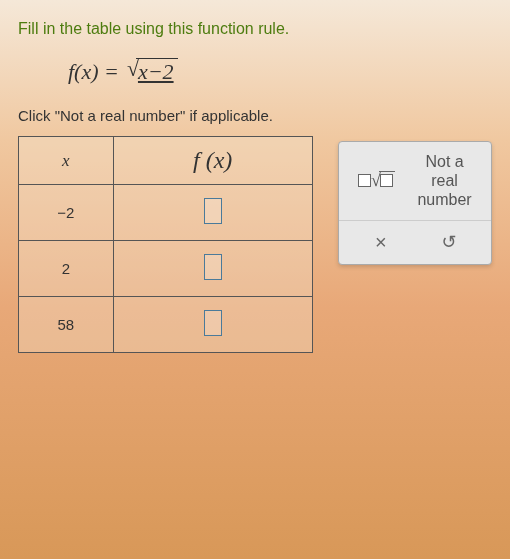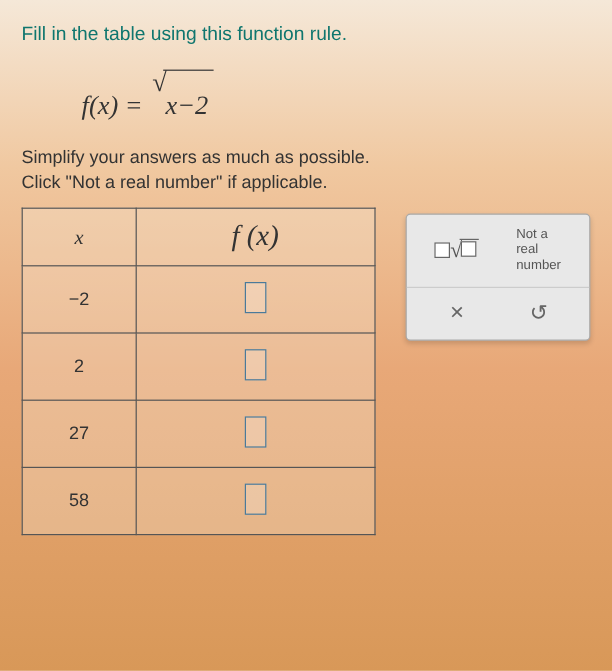--- a/index.html
+++ b/index.html
@@ -18,7 +18,7 @@
     }
     .instruction {
       font-size: 16px;
-      color: #0f766e;
+      color: #4d7c0f;
       margin-bottom: 20px;
     }
     .formula {

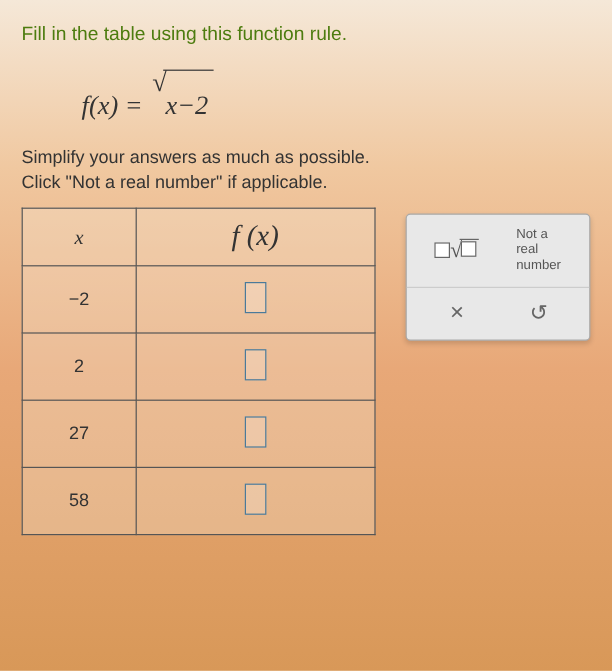--- a/index.html
+++ b/index.html
@@ -45,9 +45,10 @@
     }
     .sqrt-body {
       border-top: 1.5px solid #333;
-      padding: 16px 4px 0 2px;
+      padding: 0 4px 0 2px;
       margin-left: -3px;
       font-style: italic;
+      text-decoration: underline;
     }
     .simplify {
       font-size: 15px;

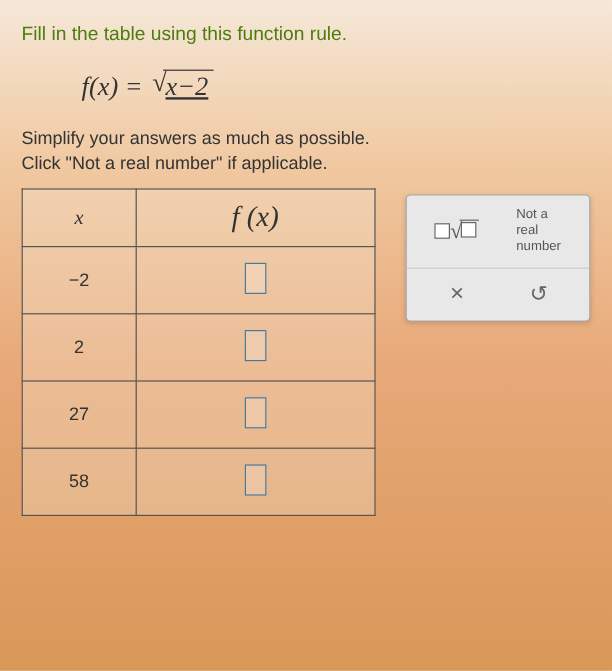--- a/index.html
+++ b/index.html
@@ -175,7 +175,6 @@
 </div>
 
 <div class="simplify">
-  <div>Simplify your answers as much as possible.</div>
   <div>Click "Not a real number" if applicable.</div>
 </div>
 

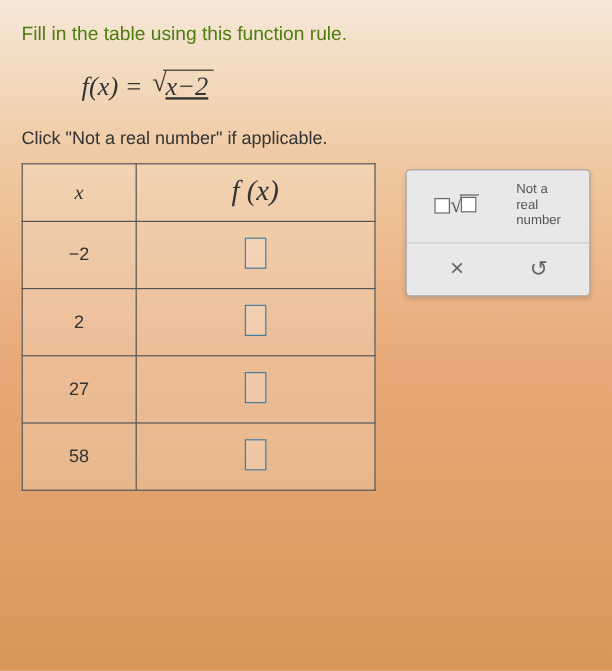--- a/index.html
+++ b/index.html
@@ -144,9 +144,9 @@
       margin-left: -2px;
     }
     .not-real {
-      font-size: 11px;
+      font-size: 16px;
       color: #555;
-      text-align: left;
+      text-align: center;
       line-height: 1.2;
       cursor: pointer;
     }

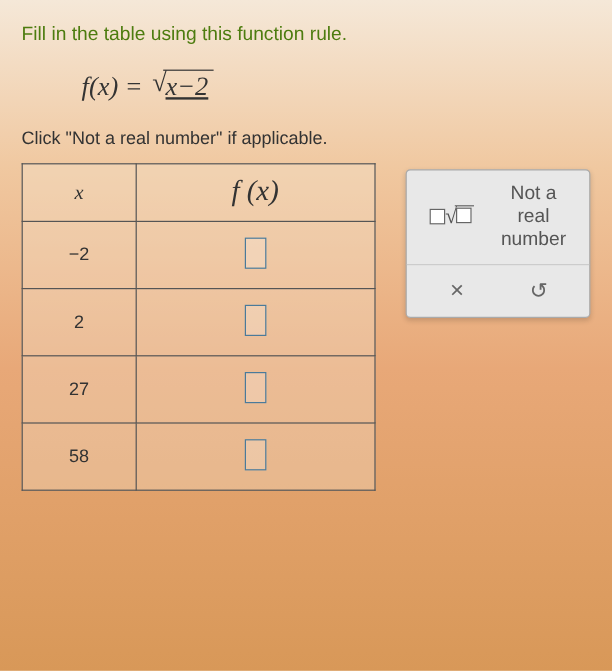--- a/index.html
+++ b/index.html
@@ -193,10 +193,6 @@
       </tr>
       <tr>
         <td class="x-val">2</td>
-        <td><span class="input-box"></span></td>
-      </tr>
-      <tr>
-        <td class="x-val">27</td>
         <td><span class="input-box"></span></td>
       </tr>
       <tr>

